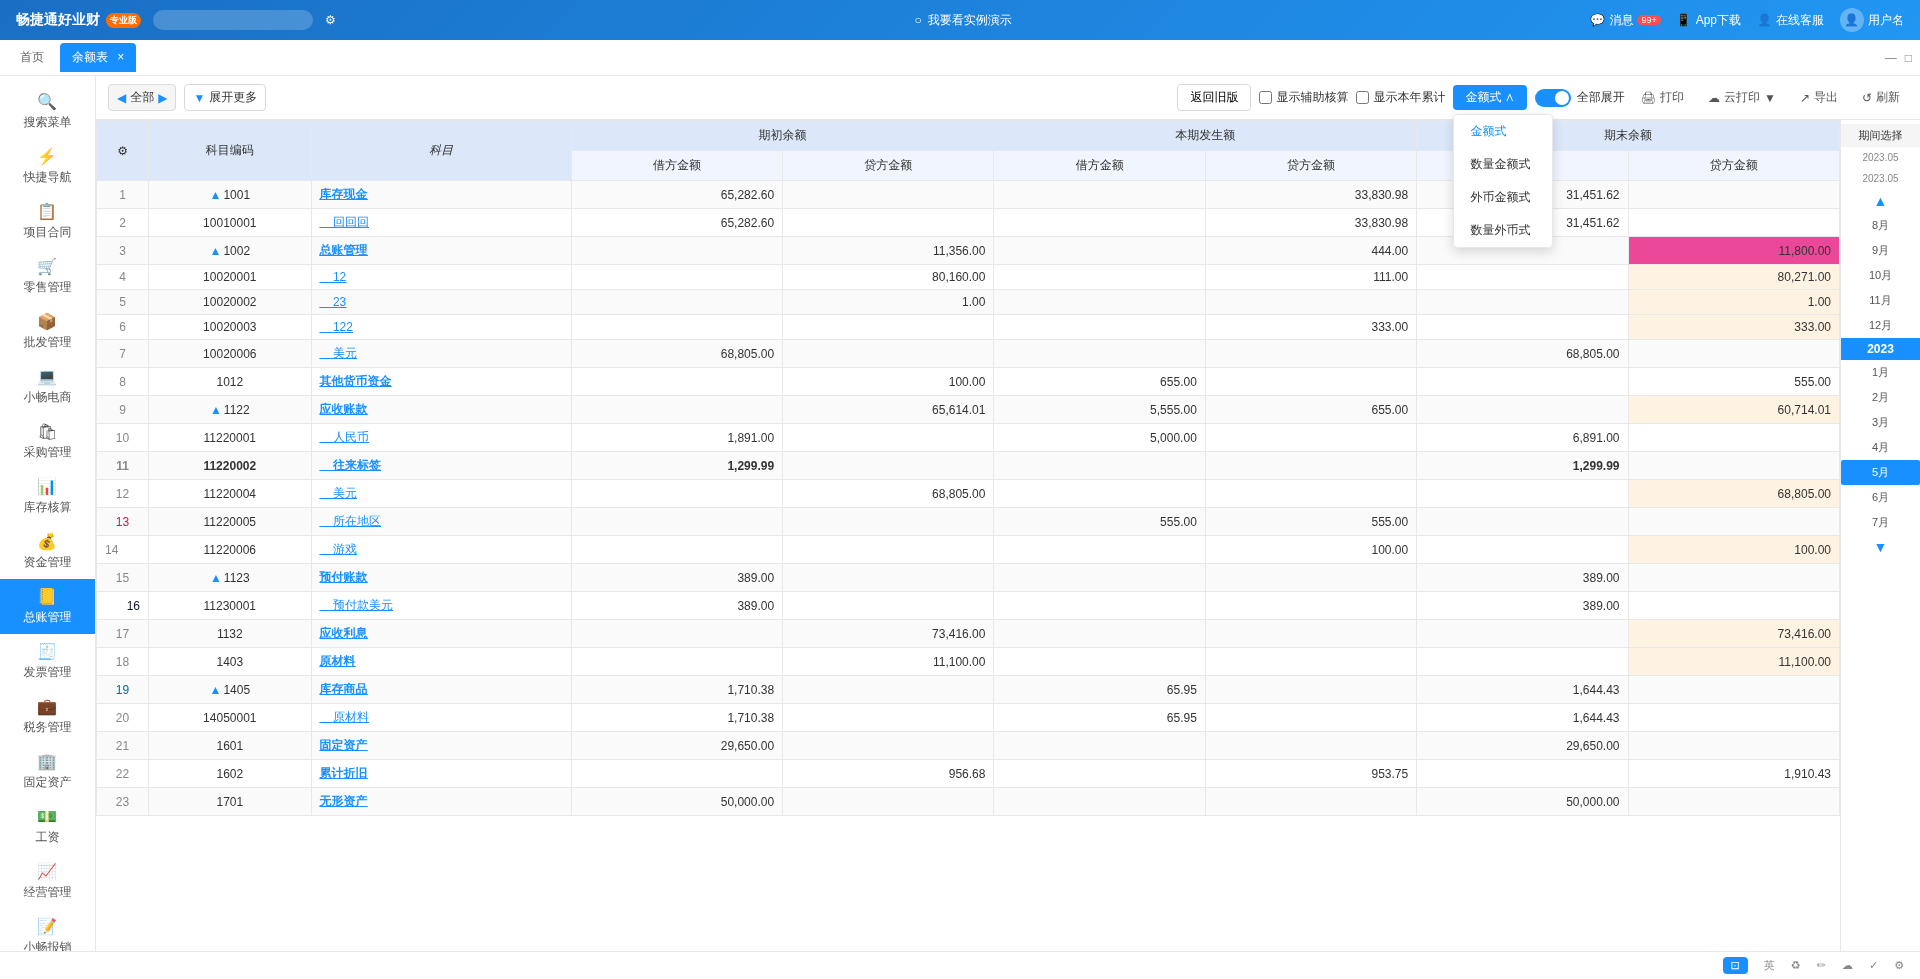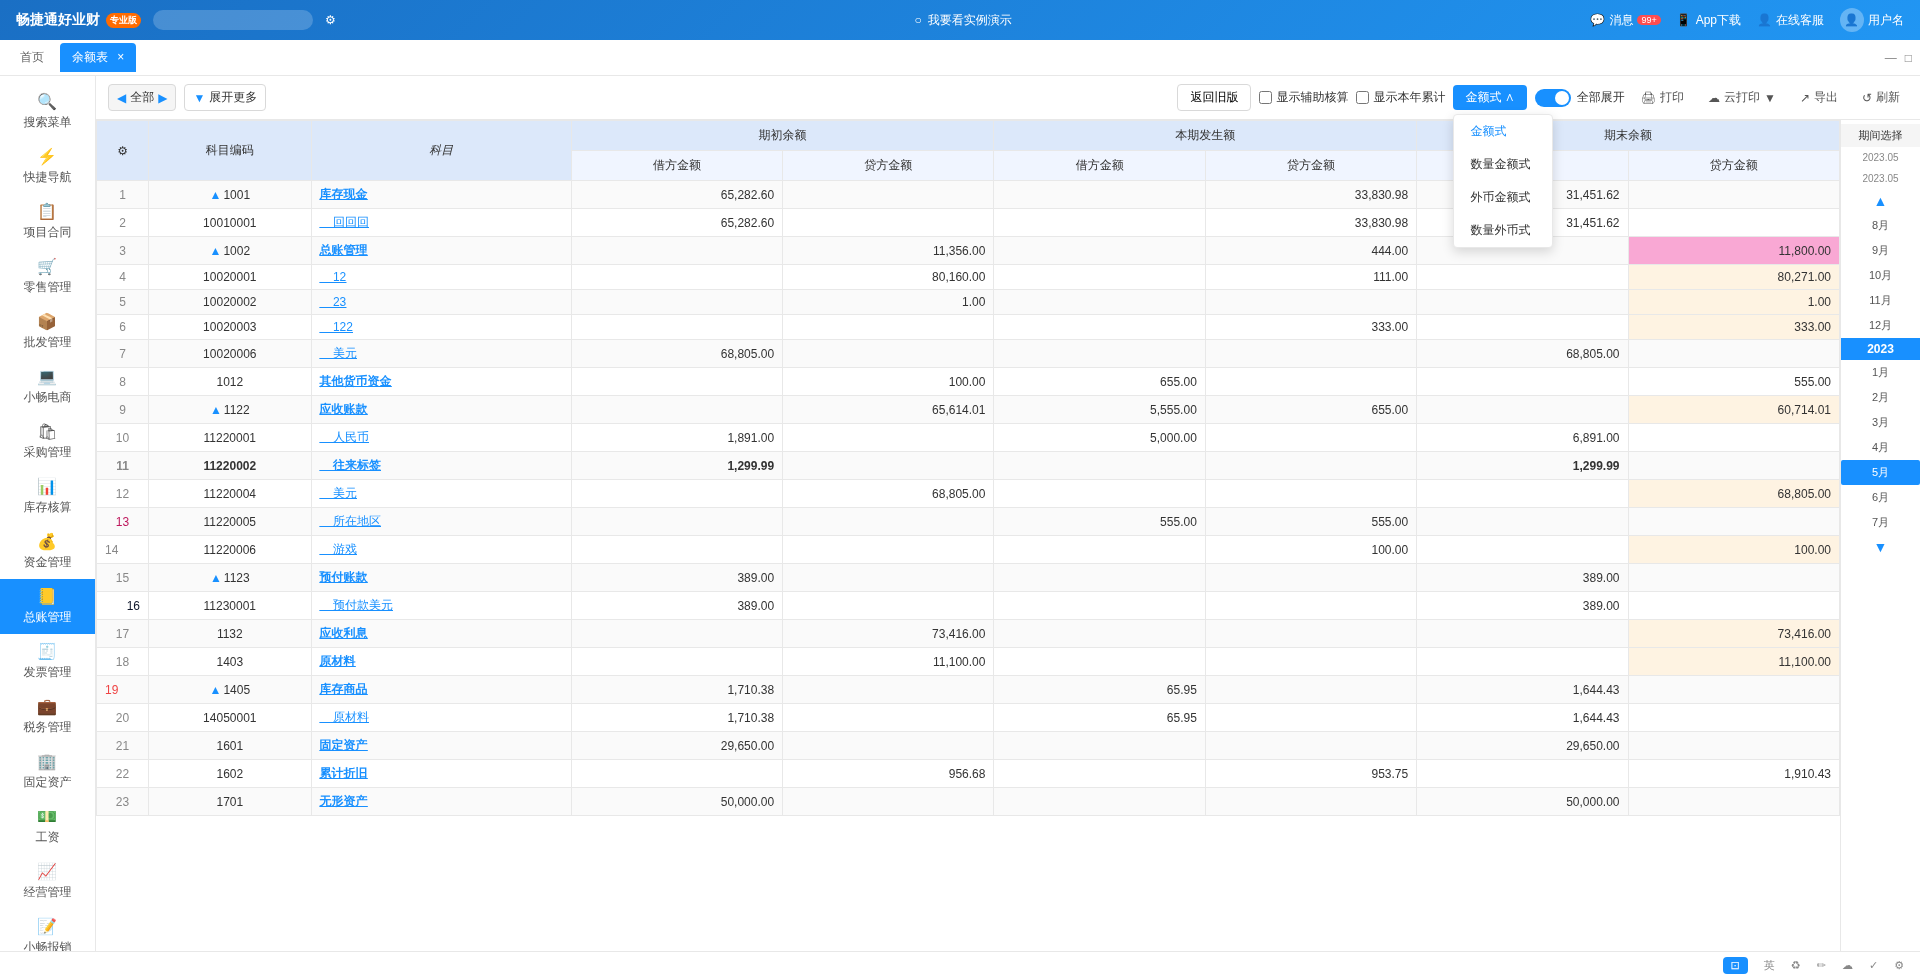--- a/index.html
+++ b/index.html
@@ -448,7 +448,7 @@
     <td style="text-align:right;"></td>
     <td style="text-align:right;">444.00</td>
     <td style="text-align:right;"></td>
-    <td style="text-align:right;background:#f9a8d4;margin-left:30px;">11,800.00</td>
+    <td style="text-align:right;background:#ec4899;margin-left:30px;">11,800.00</td>
   </tr>
               <tr>
     <td style="text-align:center;color:#888;">4</td>

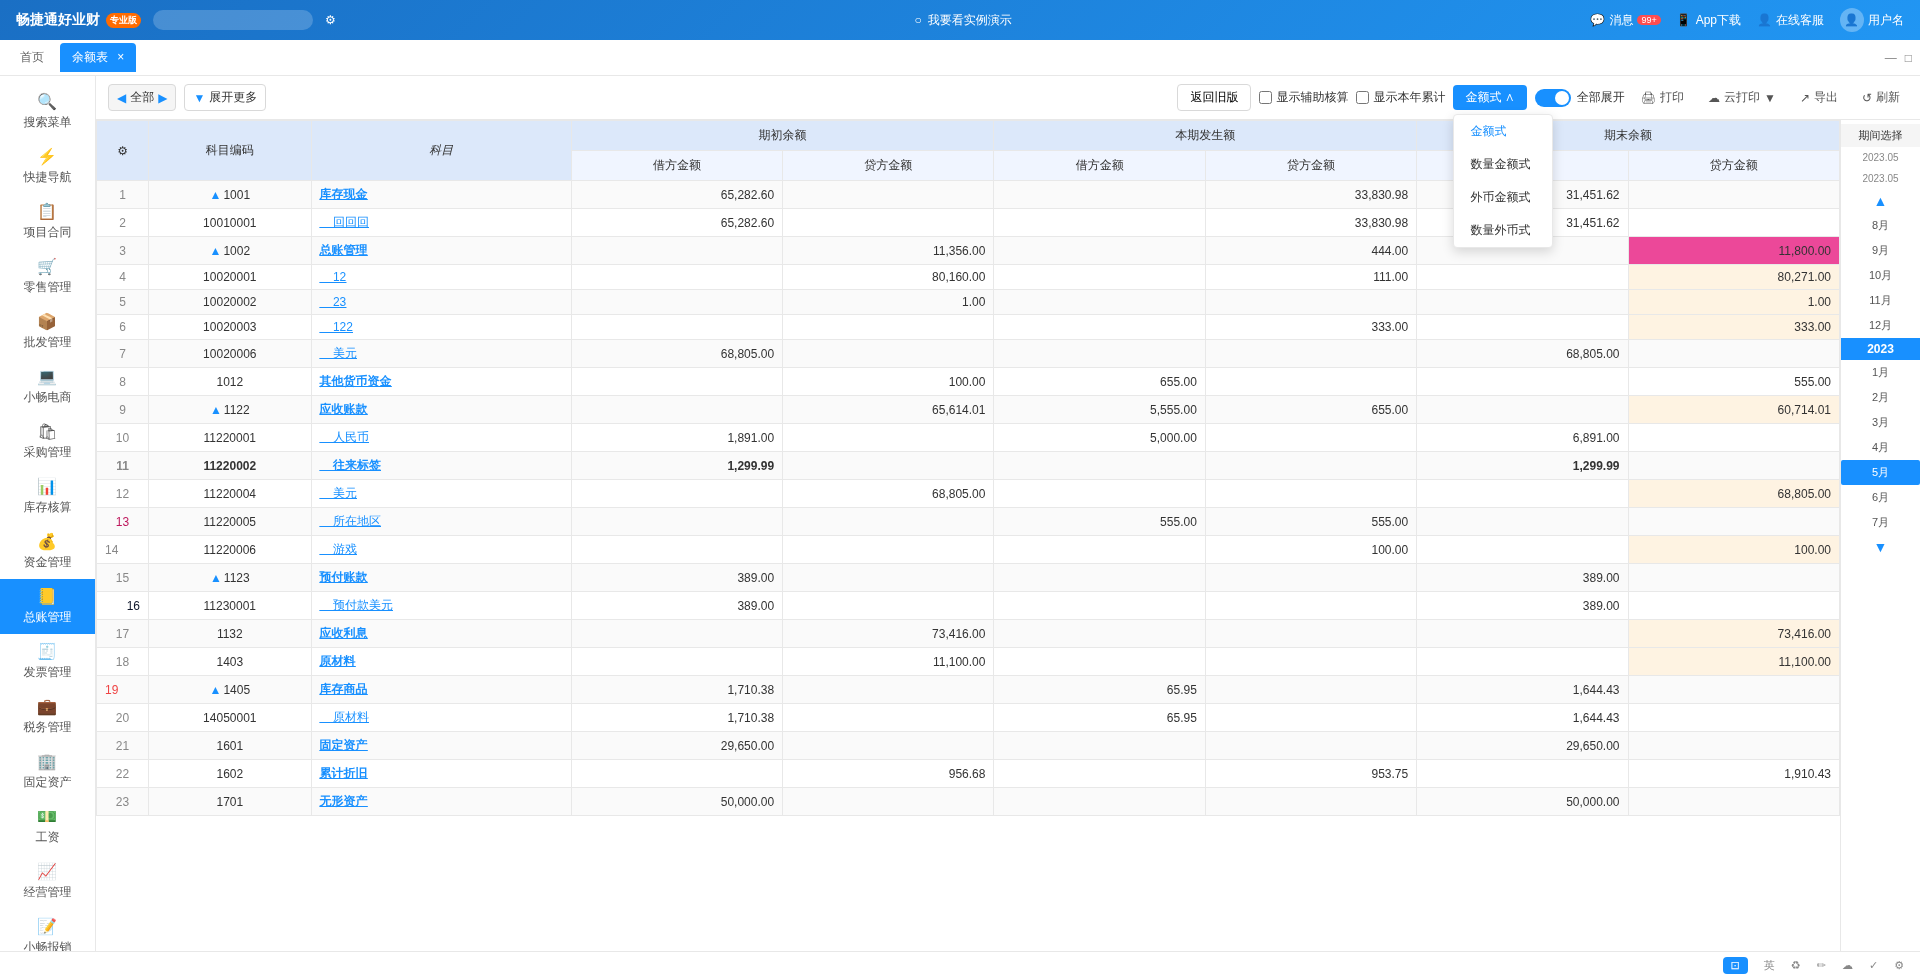--- a/index.html
+++ b/index.html
@@ -616,7 +616,7 @@
     <td style="text-align:right;background:#fef3e2;">11,100.00</td>
   </tr>
               <tr style="background: rgb(250, 250, 250);">
-    <td style="text-align:left;color:#ef4444;">19</td>
+    <td style="text-align:center;color:#0369a1;">19</td>
     <td style="text-align:center;"><span style="color:#1890ff;margin-right:2px;">▲</span>1405</td>
     <td style="font-weight:600;"><span class="link-text">库存商品</span></td>
     <td style="text-align:right;">1,710.38</td>

